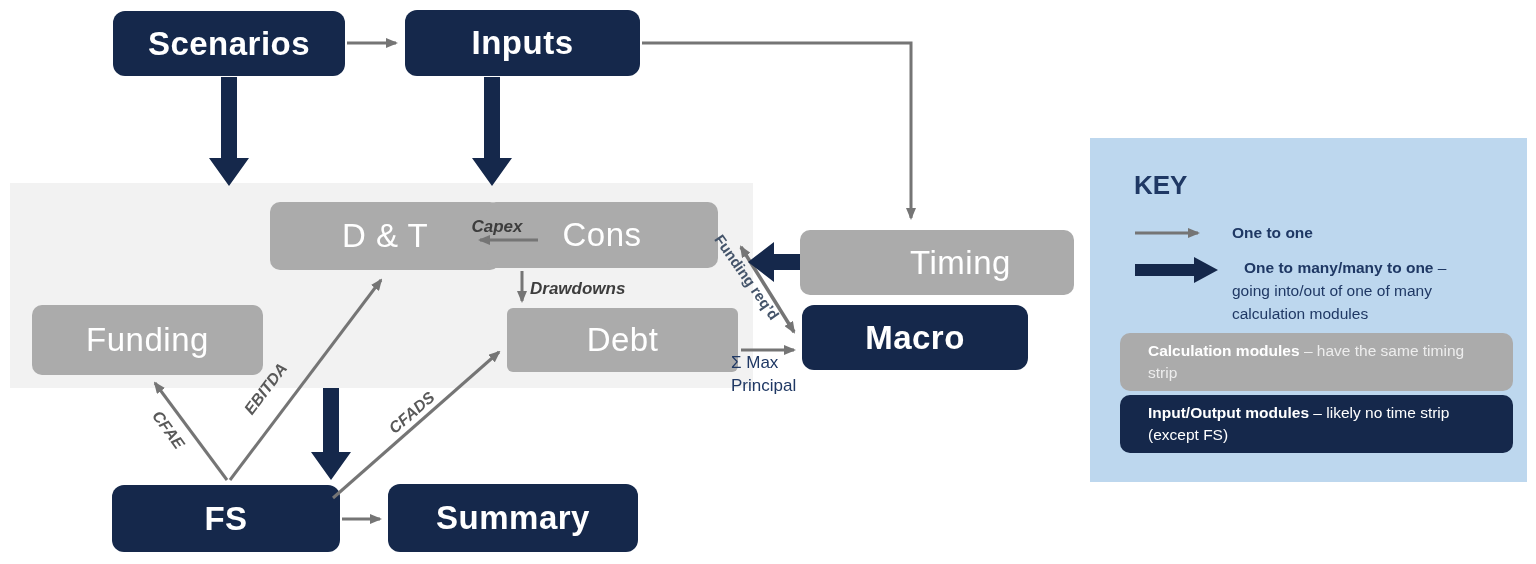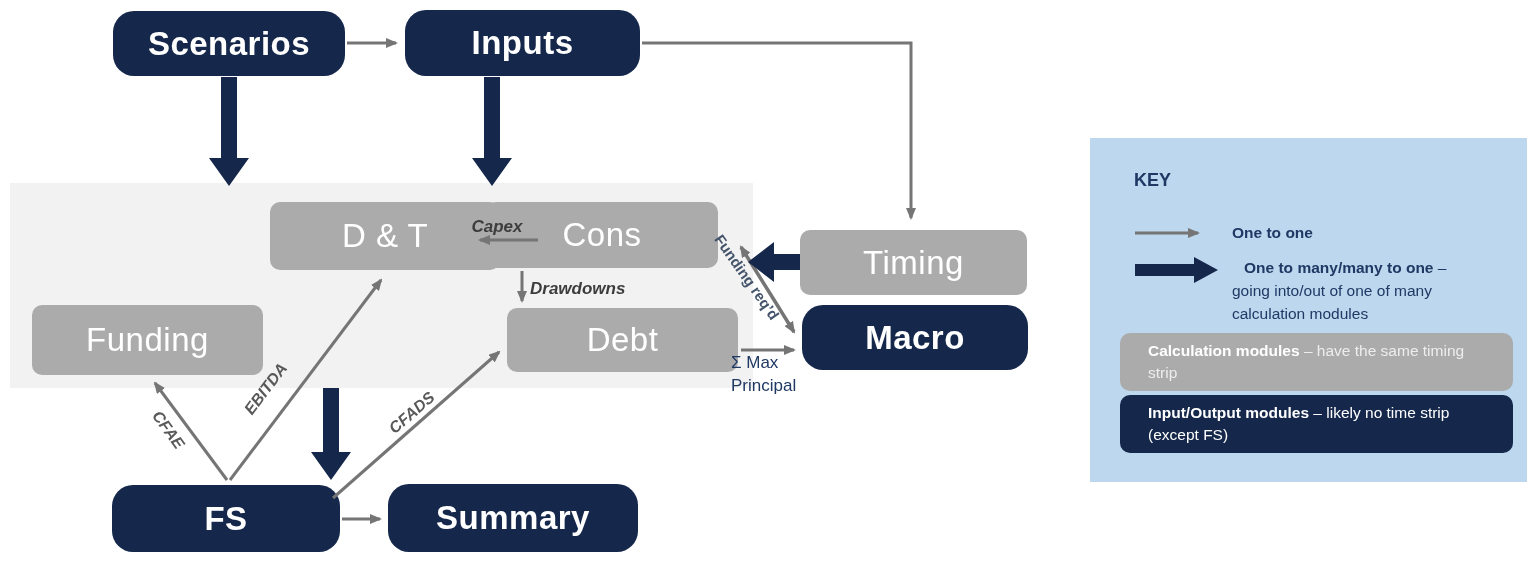--- a/index.html
+++ b/index.html
@@ -14,7 +14,7 @@
   .panel{position:absolute;background:var(--panel-gray);}
   .node{
     position:absolute;display:flex;align-items:center;justify-content:center;
-    color:#fff;border-radius:21px;font-size:33px;letter-spacing:0.5px;
+    color:#fff;border-radius:12px;font-size:33px;letter-spacing:0.5px;
   }
   .node.navy{background:var(--navy);font-weight:600;}
   .node.gray{background:var(--module-gray);font-weight:400;border-radius:10px;}

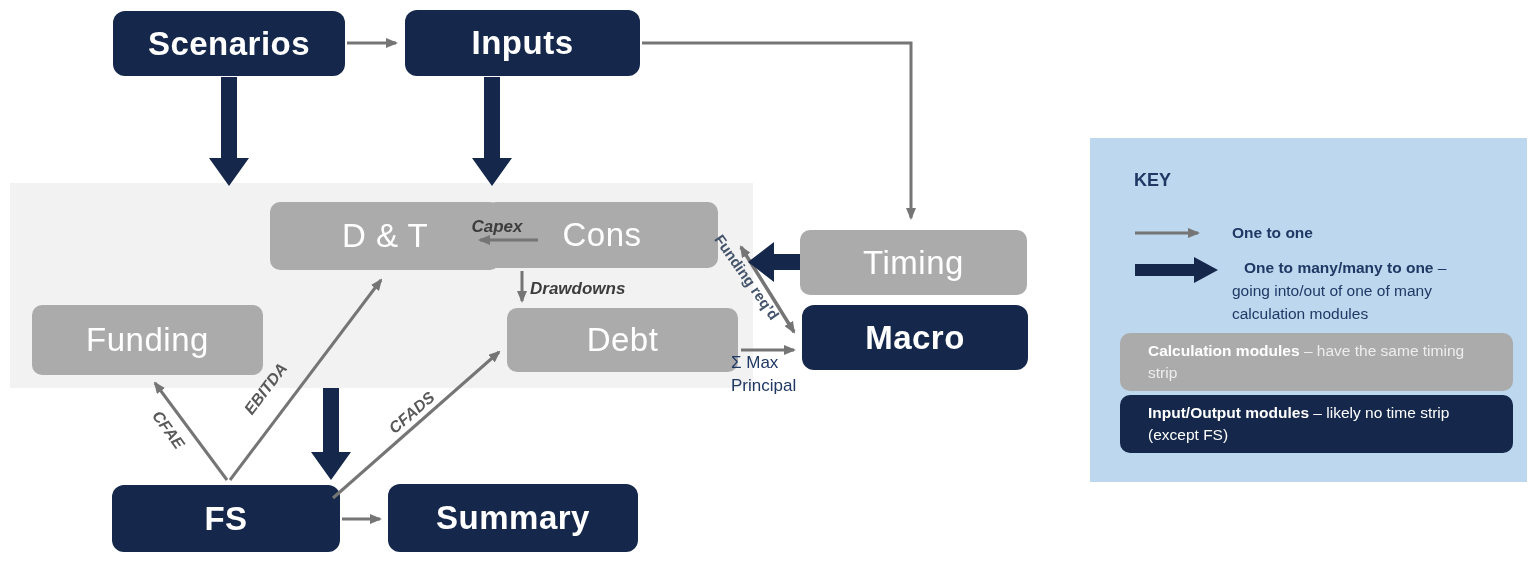--- a/index.html
+++ b/index.html
@@ -36,7 +36,7 @@
     white-space:nowrap;font-weight:400;
   }
   .keypanel{position:absolute;background:var(--key-blue);}
-  .keytitle{position:absolute;font-size:18px;font-weight:bold;color:var(--label-navy);}
+  .keytitle{position:absolute;font-size:26px;font-weight:bold;color:var(--label-navy);}
   .keyline{position:absolute;font-size:15.5px;color:var(--label-navy);white-space:nowrap;font-weight:bold;}
   .keyblock{position:absolute;font-size:15.5px;color:var(--label-navy);line-height:23px;}
   .keyblock b{font-weight:bold;margin-left:12px;}

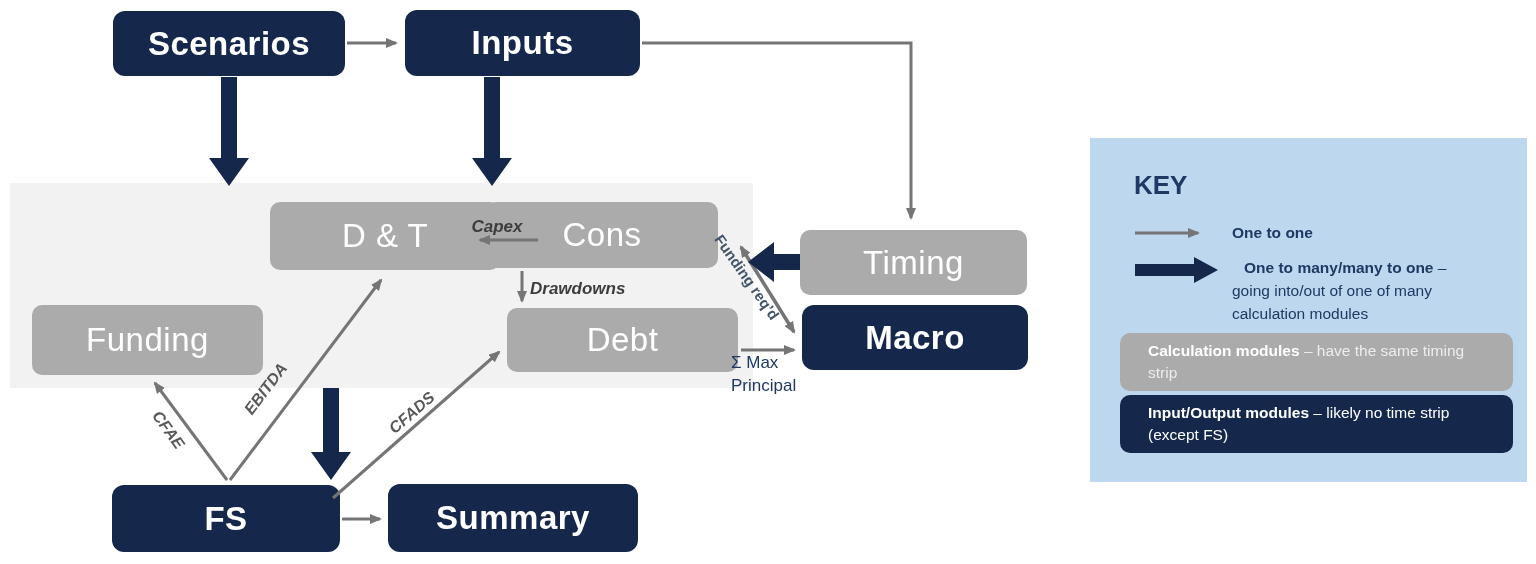--- a/index.html
+++ b/index.html
@@ -69,7 +69,7 @@
   <div class="node gray" style="left:486px;top:202px;width:232px;height:66px;">Cons</div>
   <div class="node gray" style="left:32px;top:305px;width:231px;height:70px;">Funding</div>
   <div class="node gray" style="left:507px;top:308px;width:231px;height:64px;">Debt</div>
-  <div class="node gray" style="left:800px;top:230px;width:227px;height:65px;">Timing</div>
+  <div class="node gray" style="left:800px;top:230px;width:227px;height:65px;padding-left:47px;">Timing</div>
   <div class="node navy" style="left:802px;top:305px;width:226px;height:65px;">Macro</div>
   <div class="node navy" style="left:388px;top:484px;width:250px;height:68px;">Summary</div>
   <div class="node navy" style="left:112px;top:485px;width:228px;height:67px;">FS</div>

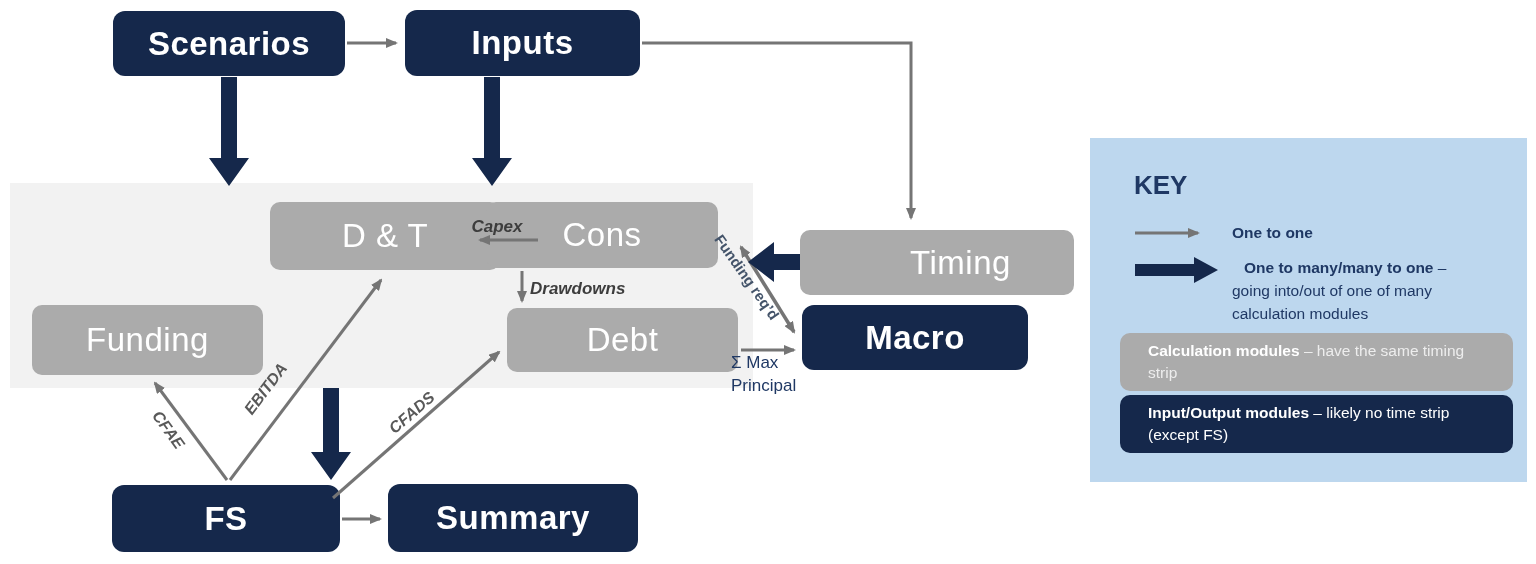--- a/index.html
+++ b/index.html
@@ -68,7 +68,7 @@
   <div class="node gray" style="left:270px;top:202px;width:230px;height:68px;">D &amp; T</div>
   <div class="node gray" style="left:486px;top:202px;width:232px;height:66px;">Cons</div>
   <div class="node gray" style="left:32px;top:305px;width:231px;height:70px;">Funding</div>
-  <div class="node gray" style="left:507px;top:308px;width:231px;height:64px;">Debt</div>
+  <div class="node gray" style="left:507px;top:308px;width:231px;height:64px;border-radius:6px;">Debt</div>
   <div class="node gray" style="left:800px;top:230px;width:227px;height:65px;padding-left:47px;">Timing</div>
   <div class="node navy" style="left:802px;top:305px;width:226px;height:65px;">Macro</div>
   <div class="node navy" style="left:388px;top:484px;width:250px;height:68px;">Summary</div>

